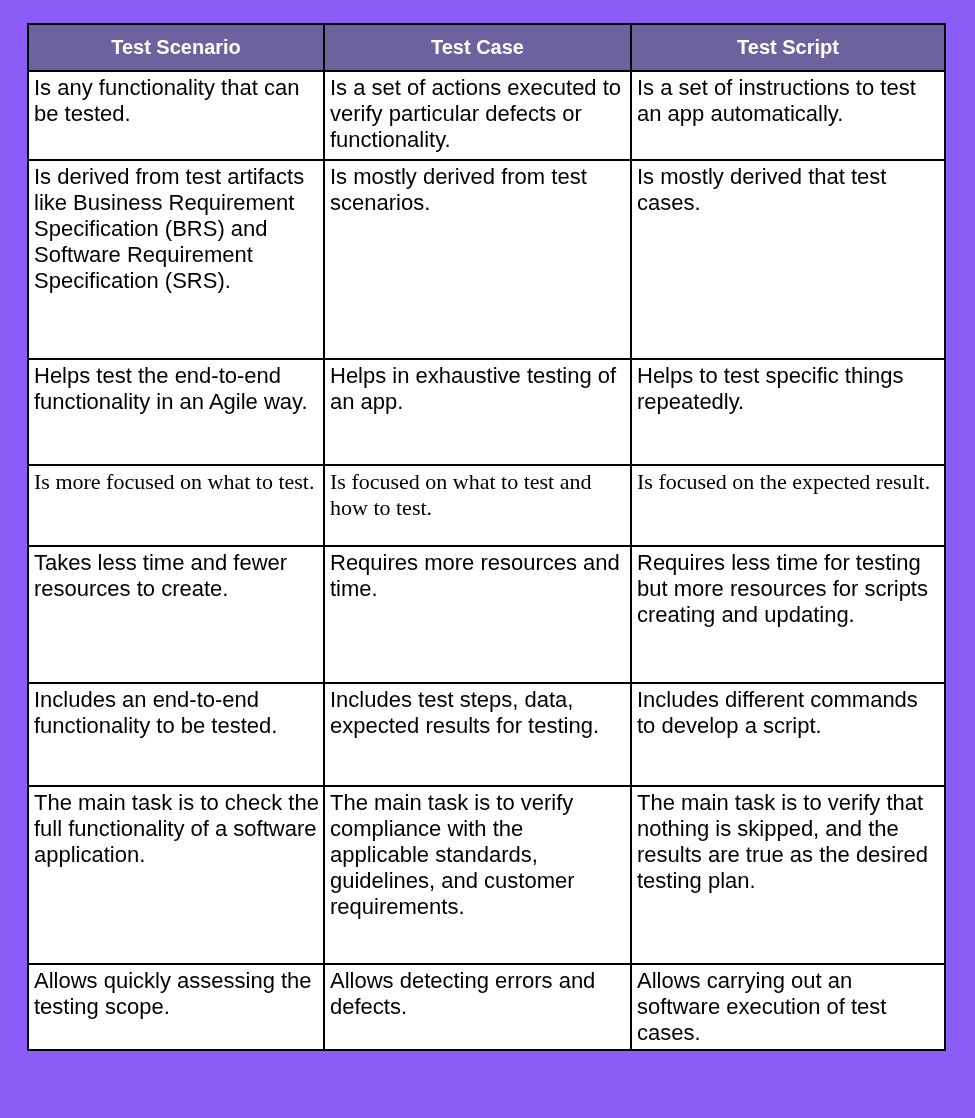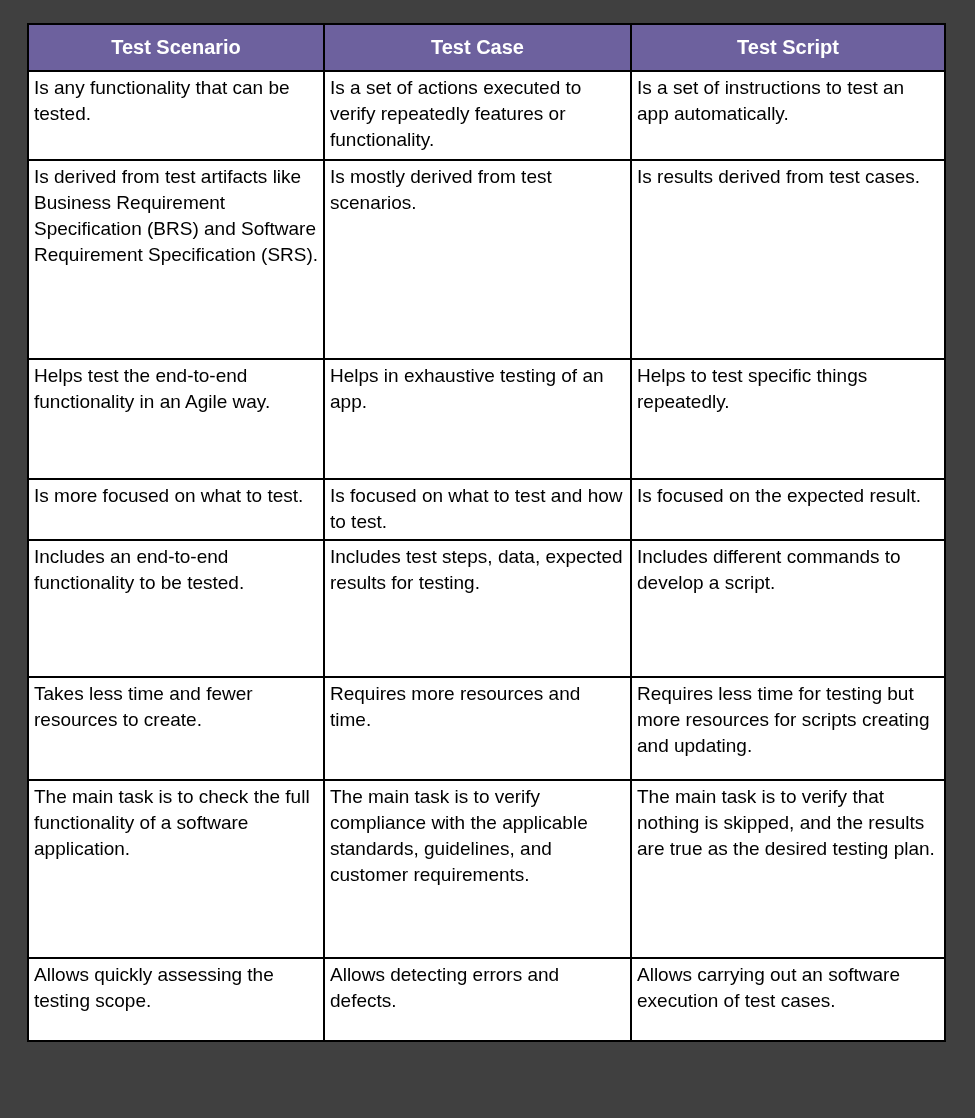--- a/index.html
+++ b/index.html
@@ -14,7 +14,7 @@
     position: relative;
     width: 975px;
     height: 1118px;
-    background: #404040;
+    background: #8b5cf6;
     overflow: hidden;
   }
   table.comparison {

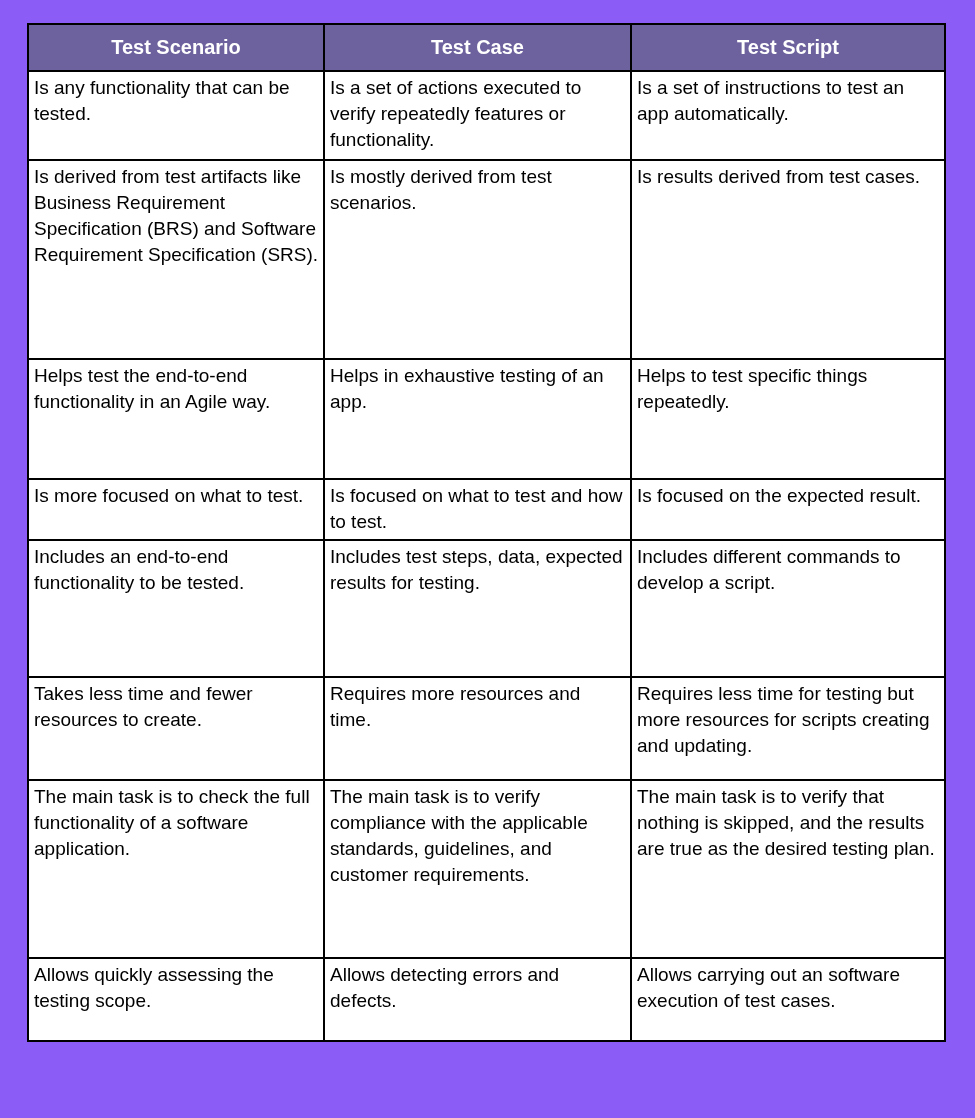--- a/index.html
+++ b/index.html
@@ -46,7 +46,7 @@
   }
   table.comparison td {
     color: #000000;
-    font-size: 19px;
+    font-size: 22px;
     line-height: 26px;
     text-align: left;
     padding: 3px 4px 3px 5px;

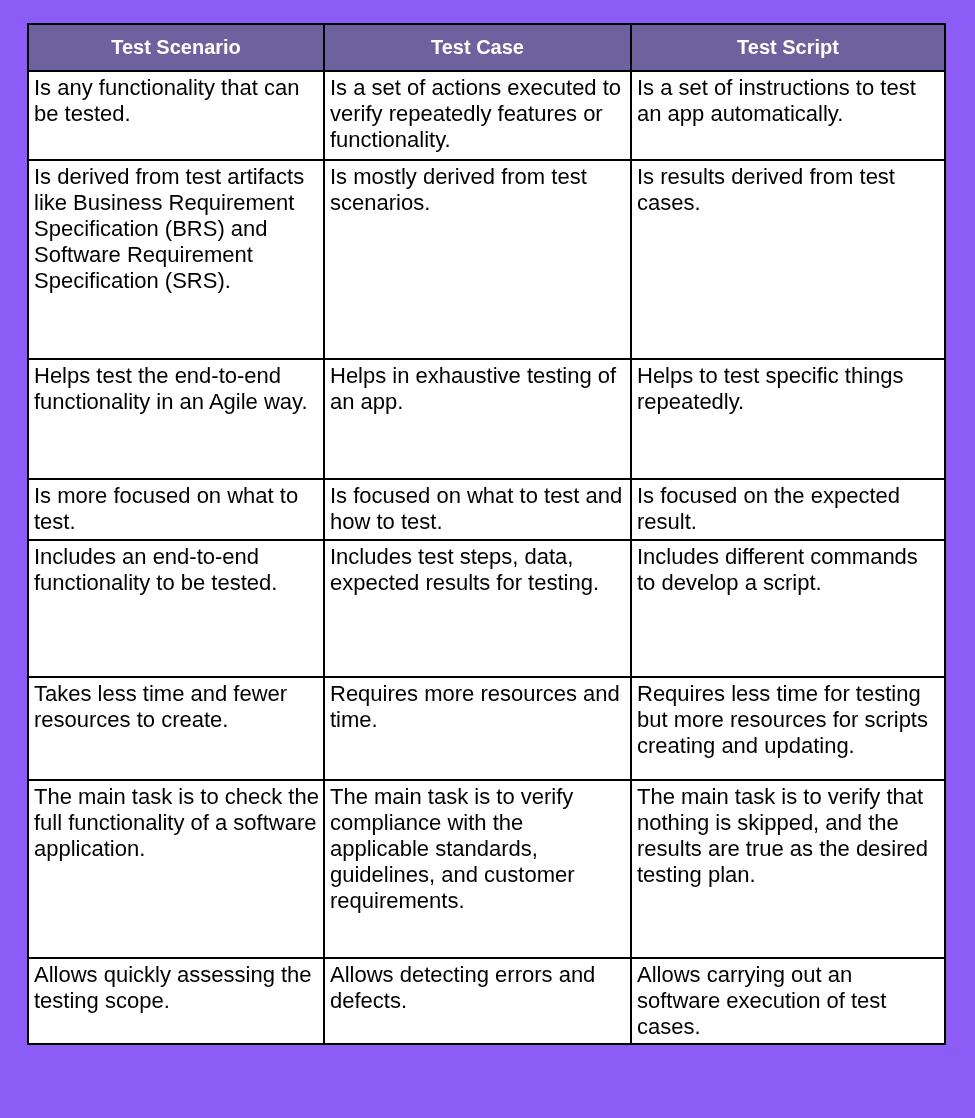--- a/index.html
+++ b/index.html
@@ -81,7 +81,7 @@
     <tbody>
         <tr>
           <td>Is any functionality that can be tested.</td>
-          <td>Is a set of actions executed to verify repeatedly features or functionality.</td>
+          <td>Is a set of actions executed to verify particular defects or functionality.</td>
           <td>Is a set of instructions to test an app automatically.</td>
         </tr>
         <tr>

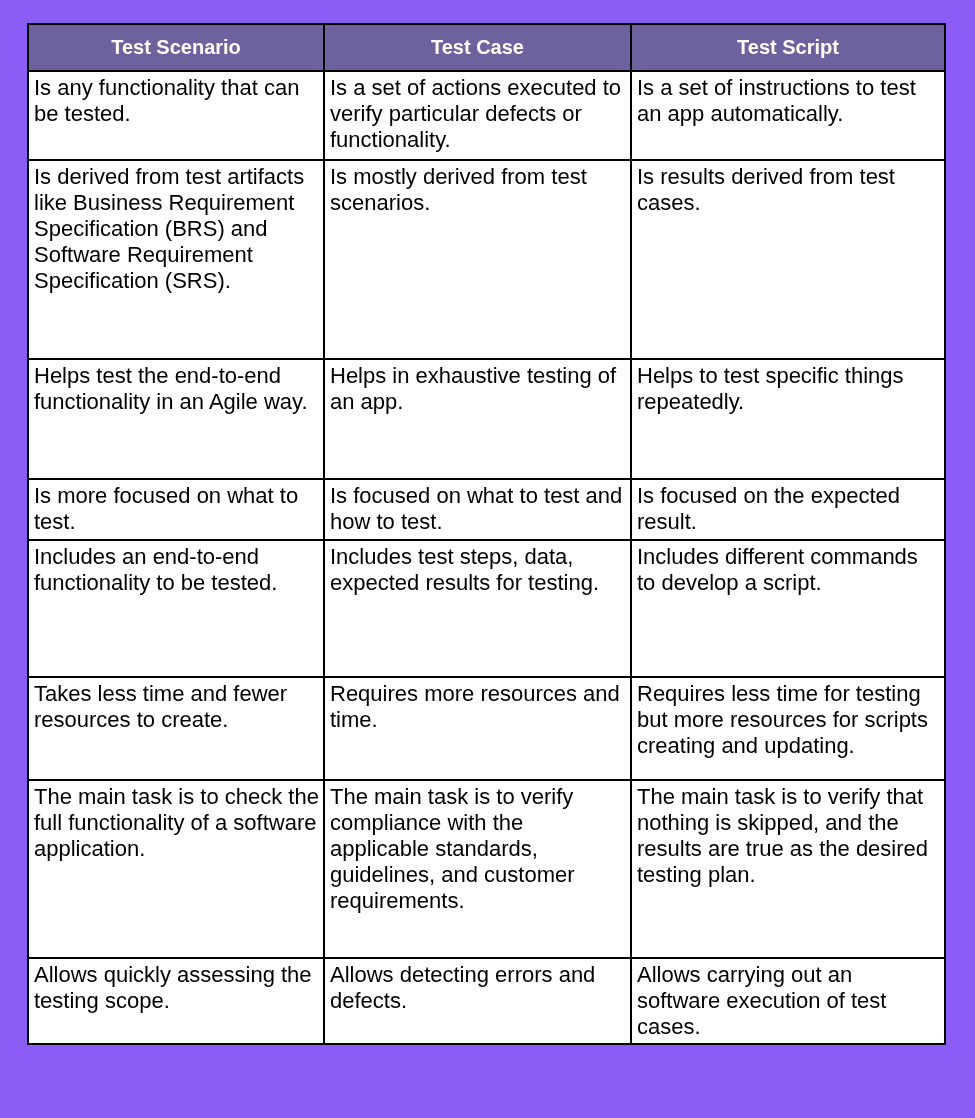--- a/index.html
+++ b/index.html
@@ -87,7 +87,7 @@
         <tr>
           <td>Is derived from test artifacts like Business Requirement Specification (BRS) and Software Requirement Specification (SRS).</td>
           <td>Is mostly derived from test scenarios.</td>
-          <td>Is results derived from test cases.</td>
+          <td>Is mostly derived that test cases.</td>
         </tr>
         <tr>
           <td>Helps test the end-to-end functionality in an Agile way.</td>

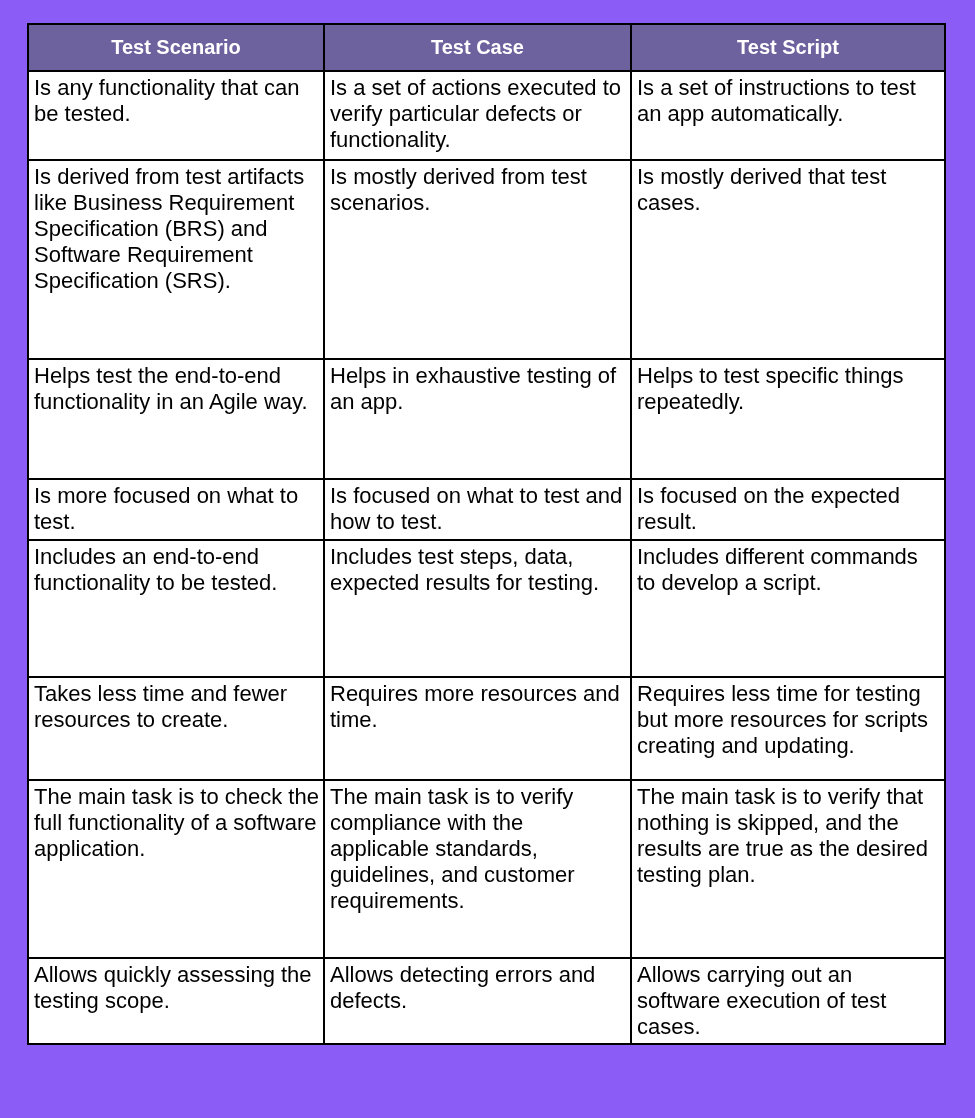--- a/index.html
+++ b/index.html
@@ -54,7 +54,7 @@
   }
   tbody tr:nth-child(1) { height: 89px; }
   tbody tr:nth-child(2) { height: 199px; padding-left: 33px; }
-  tbody tr:nth-child(3) { height: 120px; }
+  tbody tr:nth-child(3) { height: 106px; }
   tbody tr:nth-child(4) { height: 61px; }
   tbody tr:nth-child(5) { height: 137px; }
   tbody tr:nth-child(6) { height: 103px; }

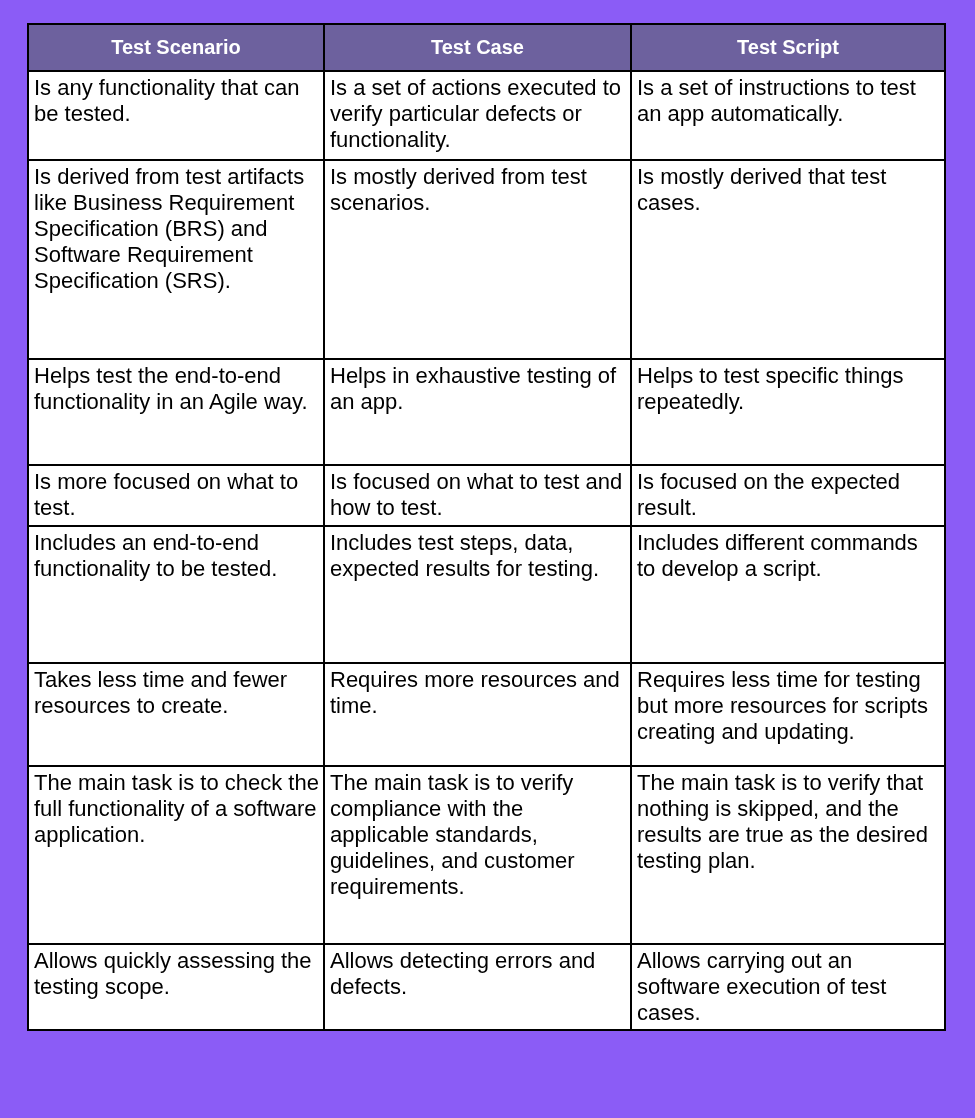--- a/index.html
+++ b/index.html
@@ -55,7 +55,7 @@
   tbody tr:nth-child(1) { height: 89px; }
   tbody tr:nth-child(2) { height: 199px; padding-left: 33px; }
   tbody tr:nth-child(3) { height: 106px; }
-  tbody tr:nth-child(4) { height: 61px; }
+  tbody tr:nth-child(4) { height: 81px; font-family: Liberation Serif, serif; }
   tbody tr:nth-child(5) { height: 137px; }
   tbody tr:nth-child(6) { height: 103px; }
   tbody tr:nth-child(7) { height: 178px; }

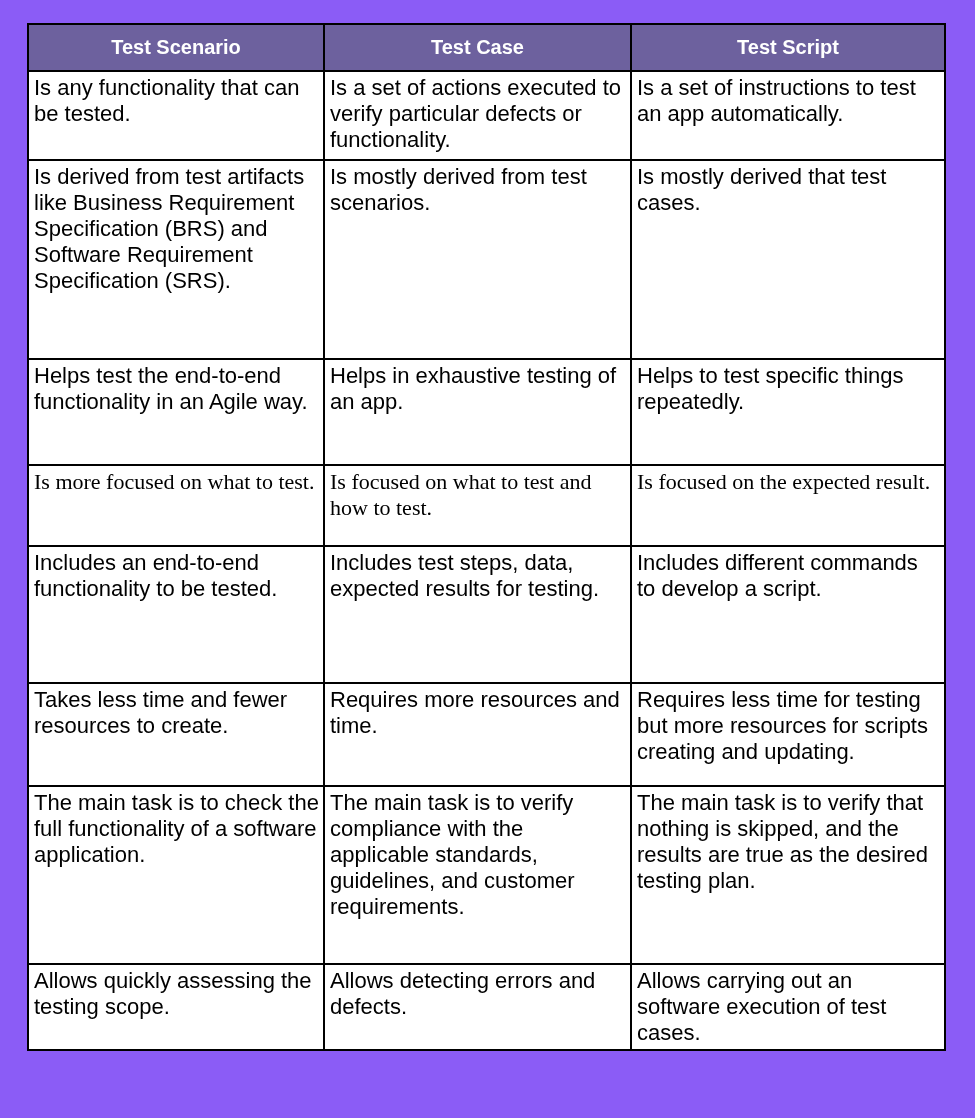--- a/index.html
+++ b/index.html
@@ -100,14 +100,14 @@
           <td>Is focused on the expected result.</td>
         </tr>
         <tr>
+          <td>Takes less time and fewer resources to create.</td>
+          <td>Requires more resources and time.</td>
+          <td>Requires less time for testing but more resources for scripts creating and updating.</td>
+        </tr>
+        <tr>
           <td>Includes an end-to-end functionality to be tested.</td>
           <td>Includes test steps, data, expected results for testing.</td>
           <td>Includes different commands to develop a script.</td>
-        </tr>
-        <tr>
-          <td>Takes less time and fewer resources to create.</td>
-          <td>Requires more resources and time.</td>
-          <td>Requires less time for testing but more resources for scripts creating and updating.</td>
         </tr>
         <tr>
           <td>The main task is to check the full functionality of a software application.</td>

